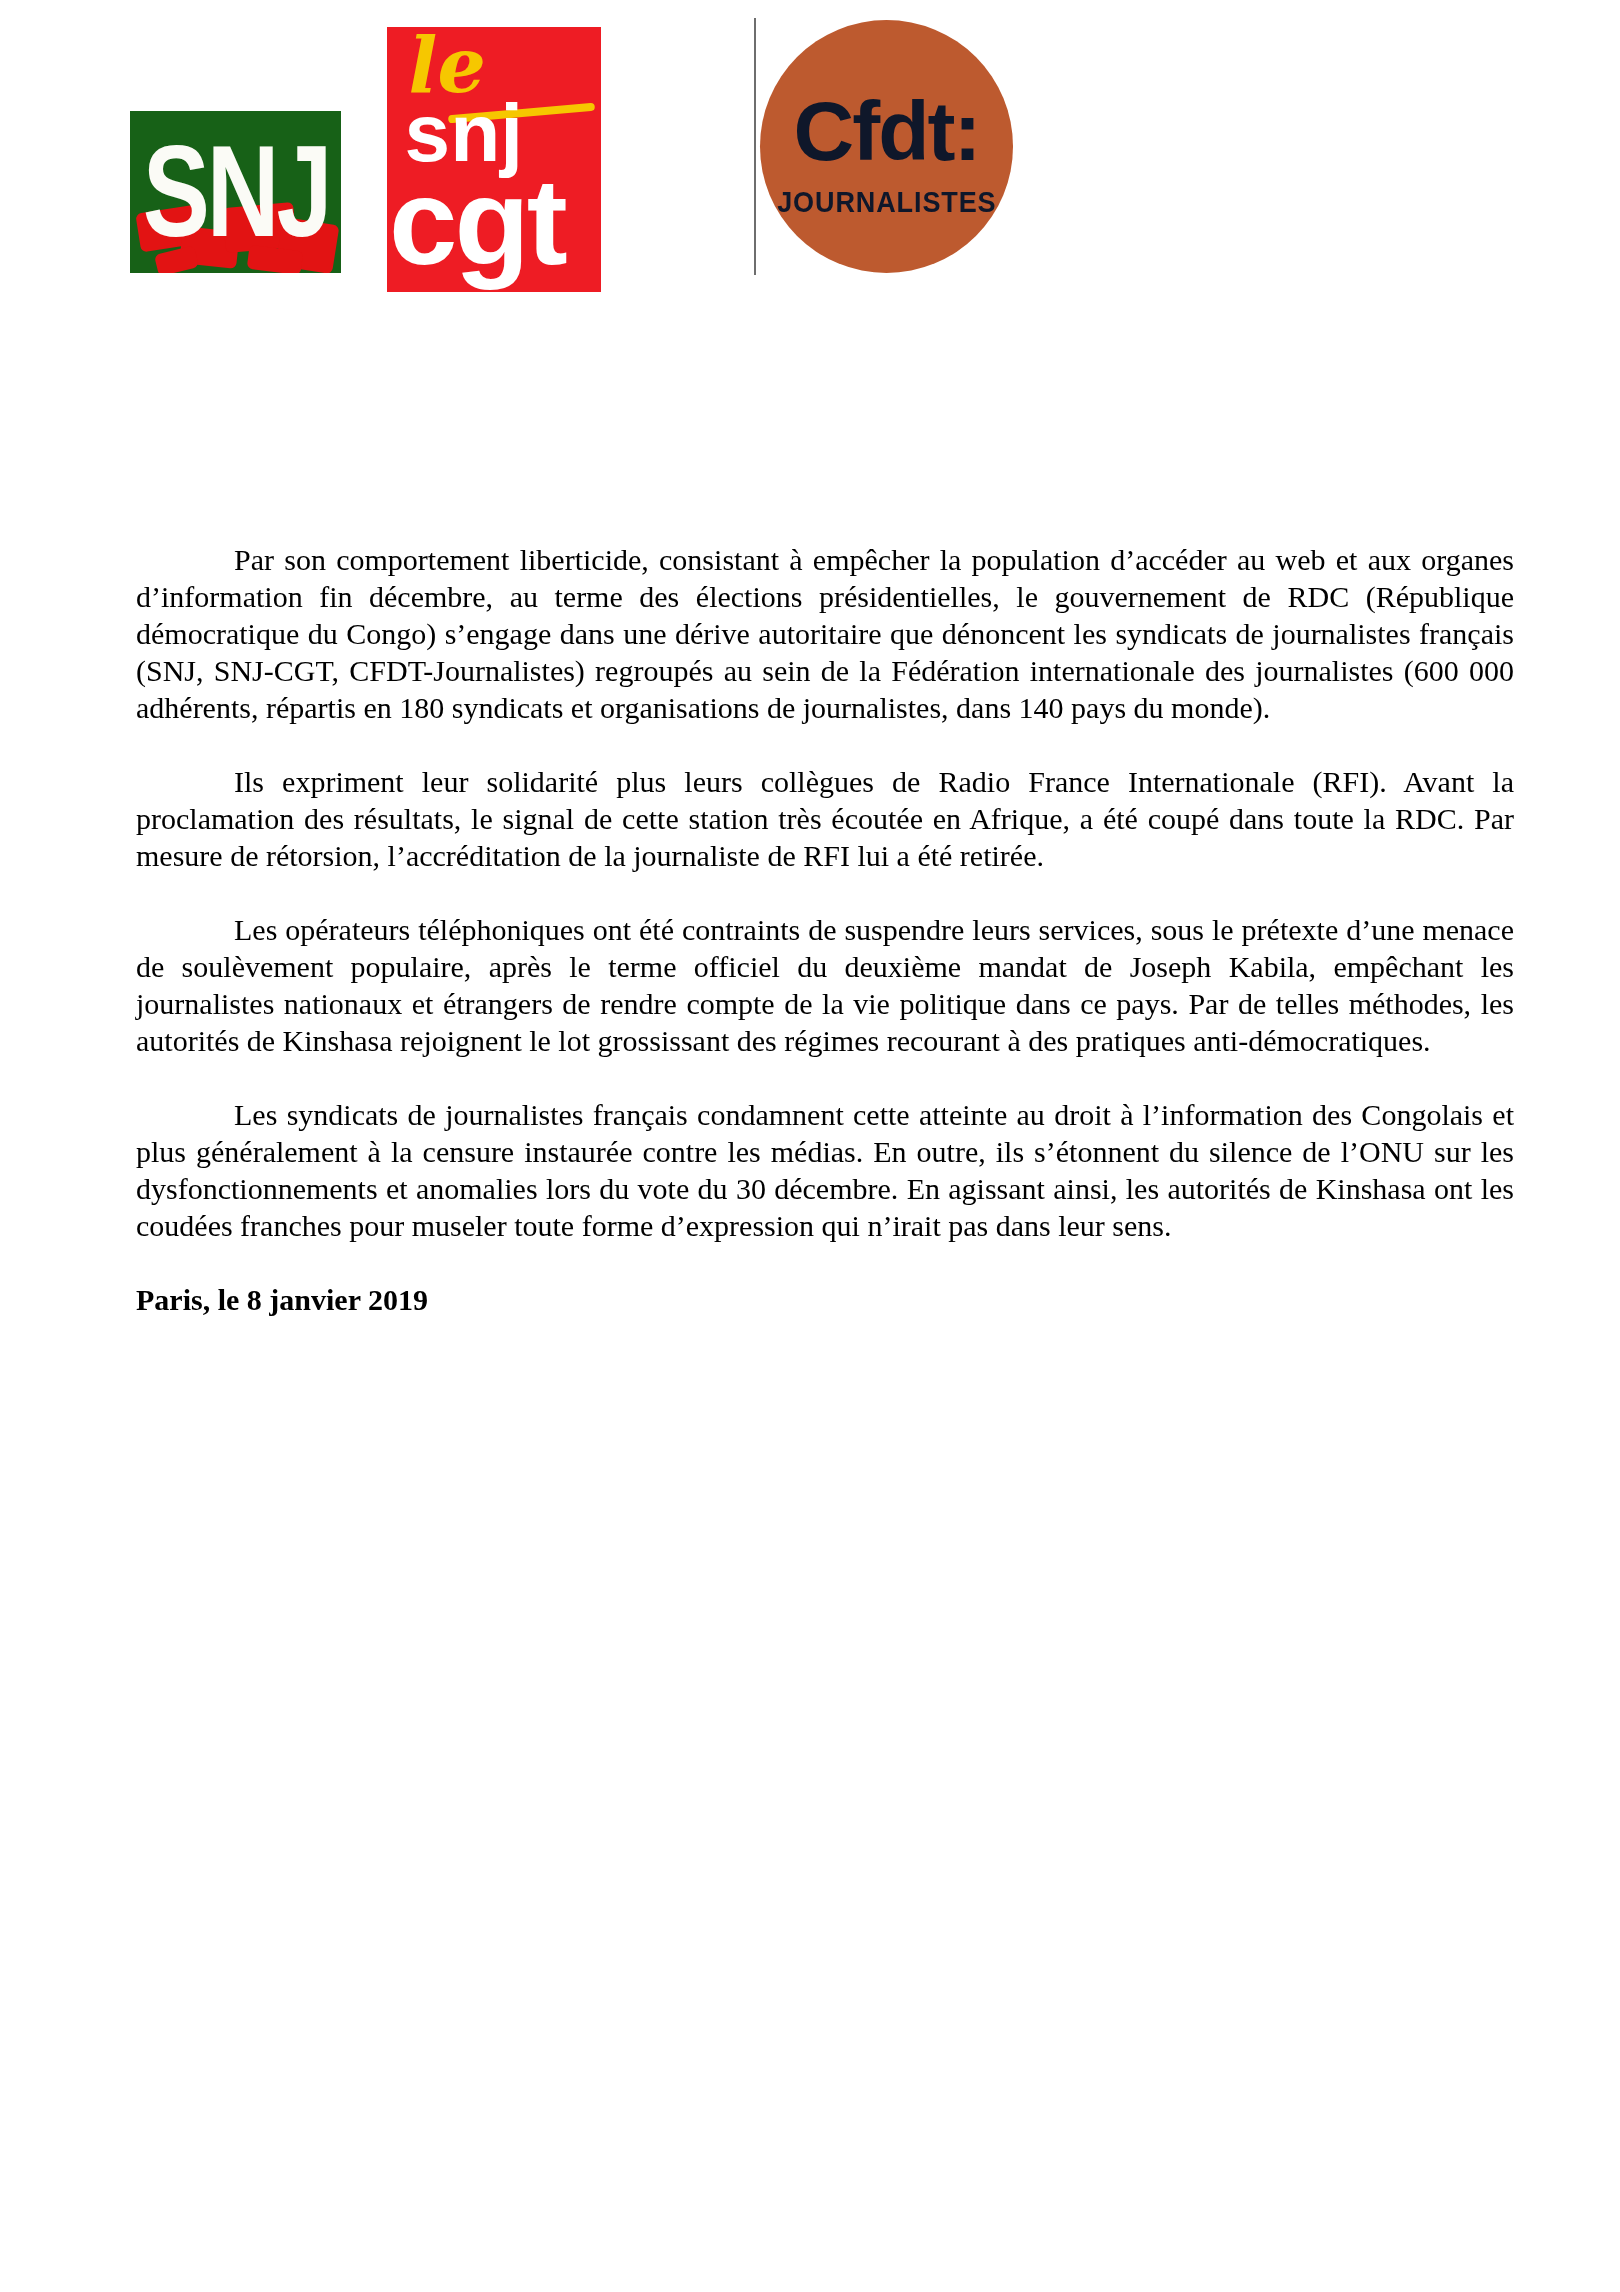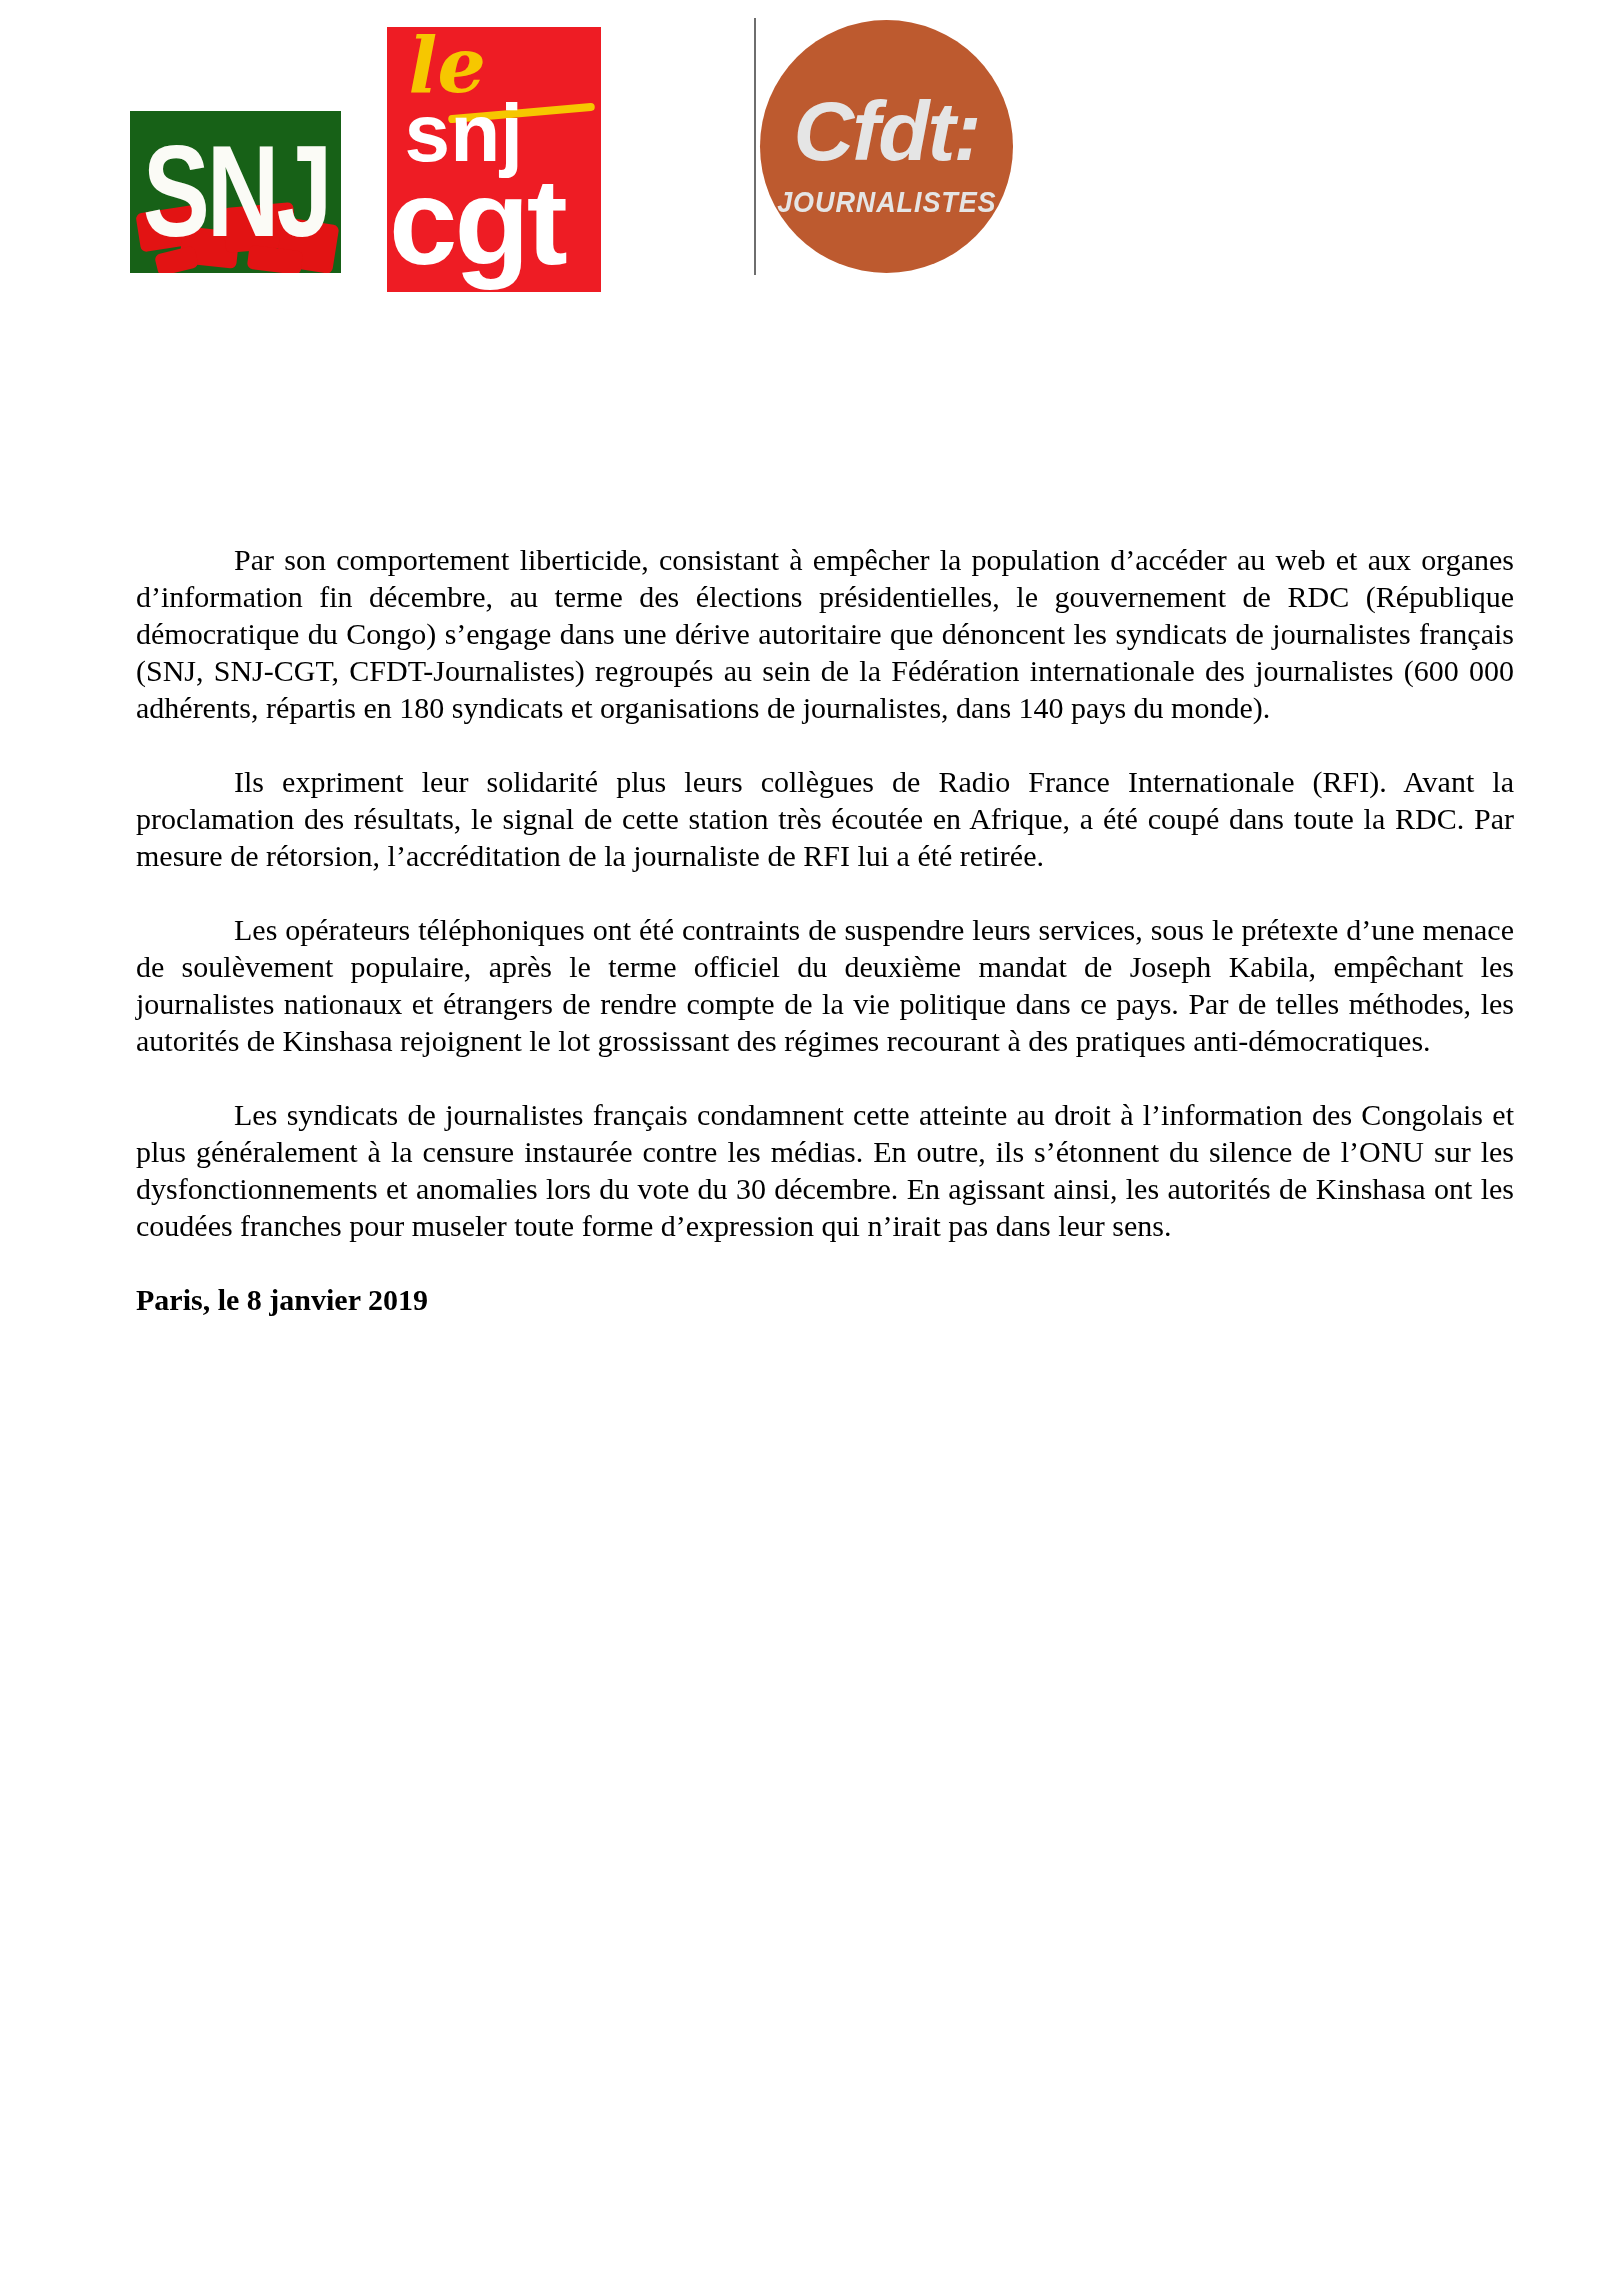--- a/index.html
+++ b/index.html
@@ -58,7 +58,7 @@
   .logo-cfdt {
     left:760px; top:19.6px; width:253px; height:253px; border-radius:50%;
     display:flex; flex-direction:column; align-items:center; justify-content:center;
-    text-align:center; color:#e5e5e5;font-style:italic;
+    text-align:center; color:#0f172a;
   }
   .cfdt-word { font-weight:bold; font-size:84px; line-height:1; letter-spacing:-2px; margin-top:13.7px; }
   .cfdt-sub  { font-weight:bold; font-size:30px; line-height:1; letter-spacing:1px; transform:scaleX(0.9); margin-top:13.7px; }

